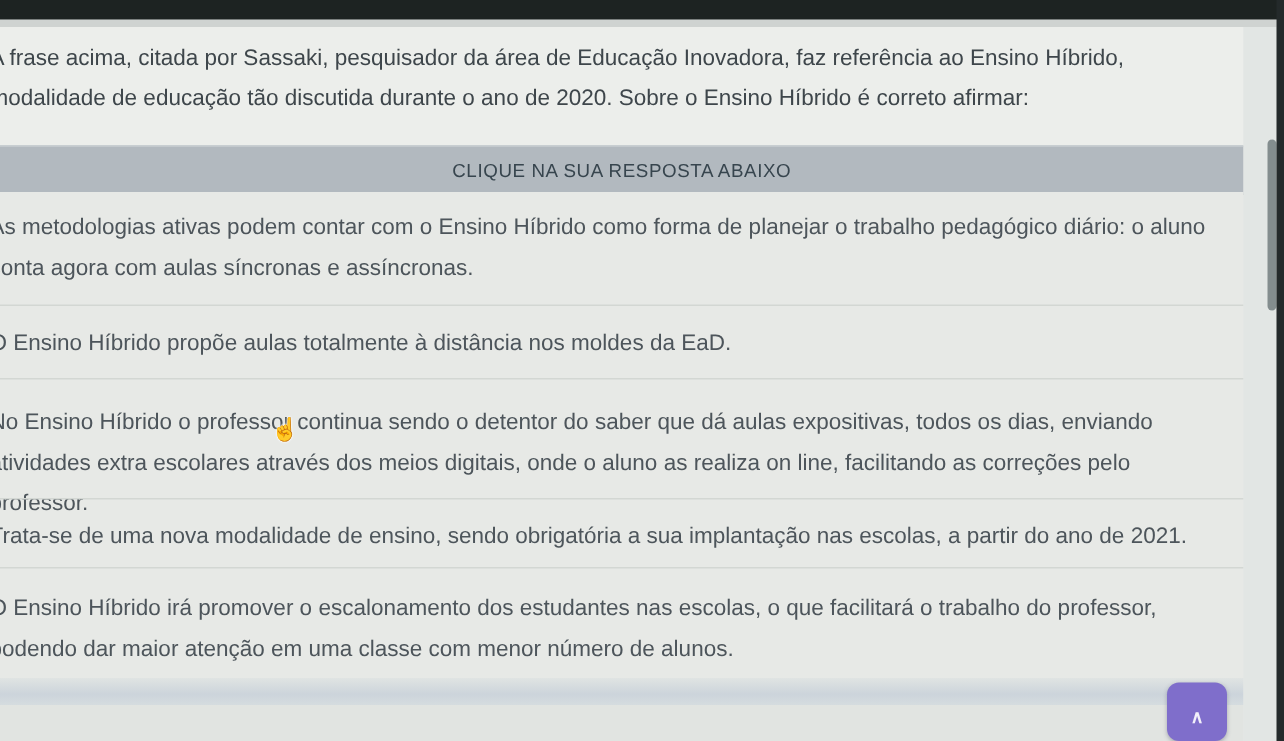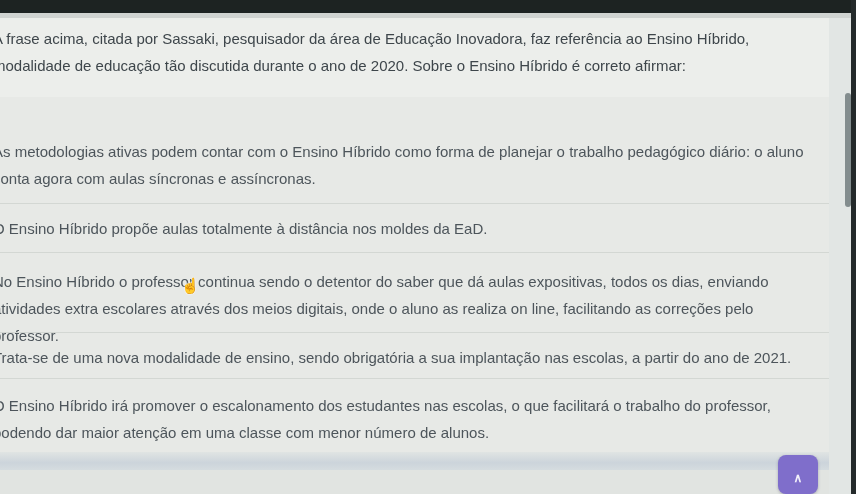--- a/index.html
+++ b/index.html
@@ -94,6 +94,9 @@
     <div class="question-text">A frase acima, citada por Sassaki, pesquisador da área de Educação Inovadora, faz referência ao Ensino Híbrido, modalidade de educação tão discutida durante o ano de 2020. Sobre o Ensino Híbrido é correto afirmar:</div>
   </div>
 
+  <div class="banner">
+    <span>CLIQUE NA SUA RESPOSTA ABAIXO</span>
+  </div>
 
   <div class="options">
     <div class="option opt-1">As metodologias ativas podem contar com o Ensino Híbrido como forma de planejar o trabalho pedagógico diário: o aluno conta agora com aulas síncronas e assíncronas.</div>

